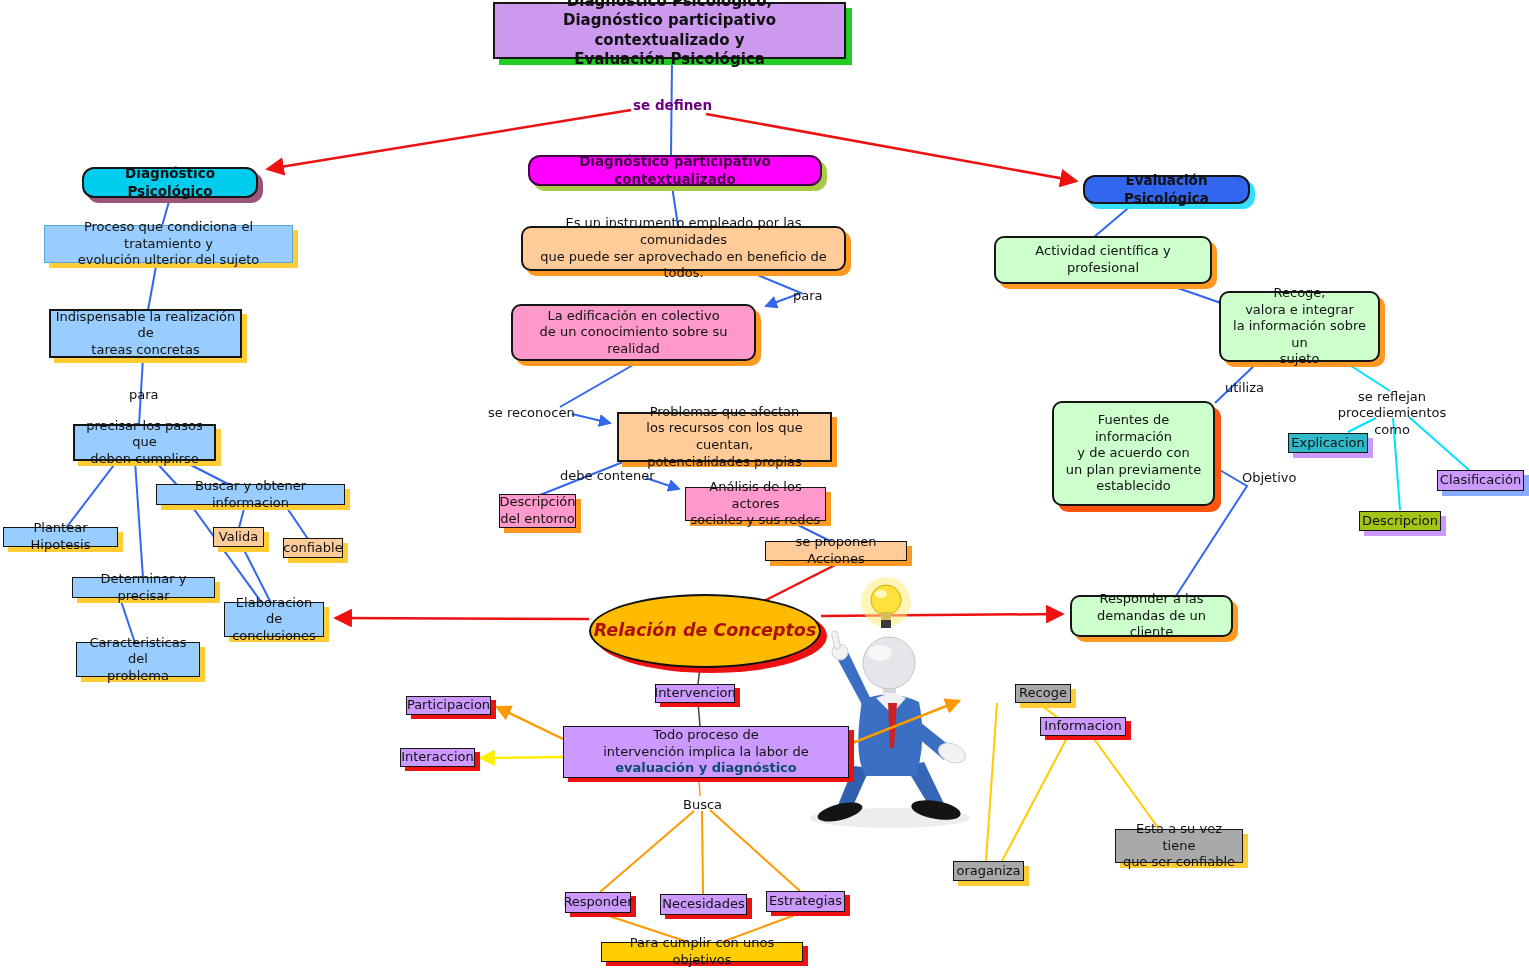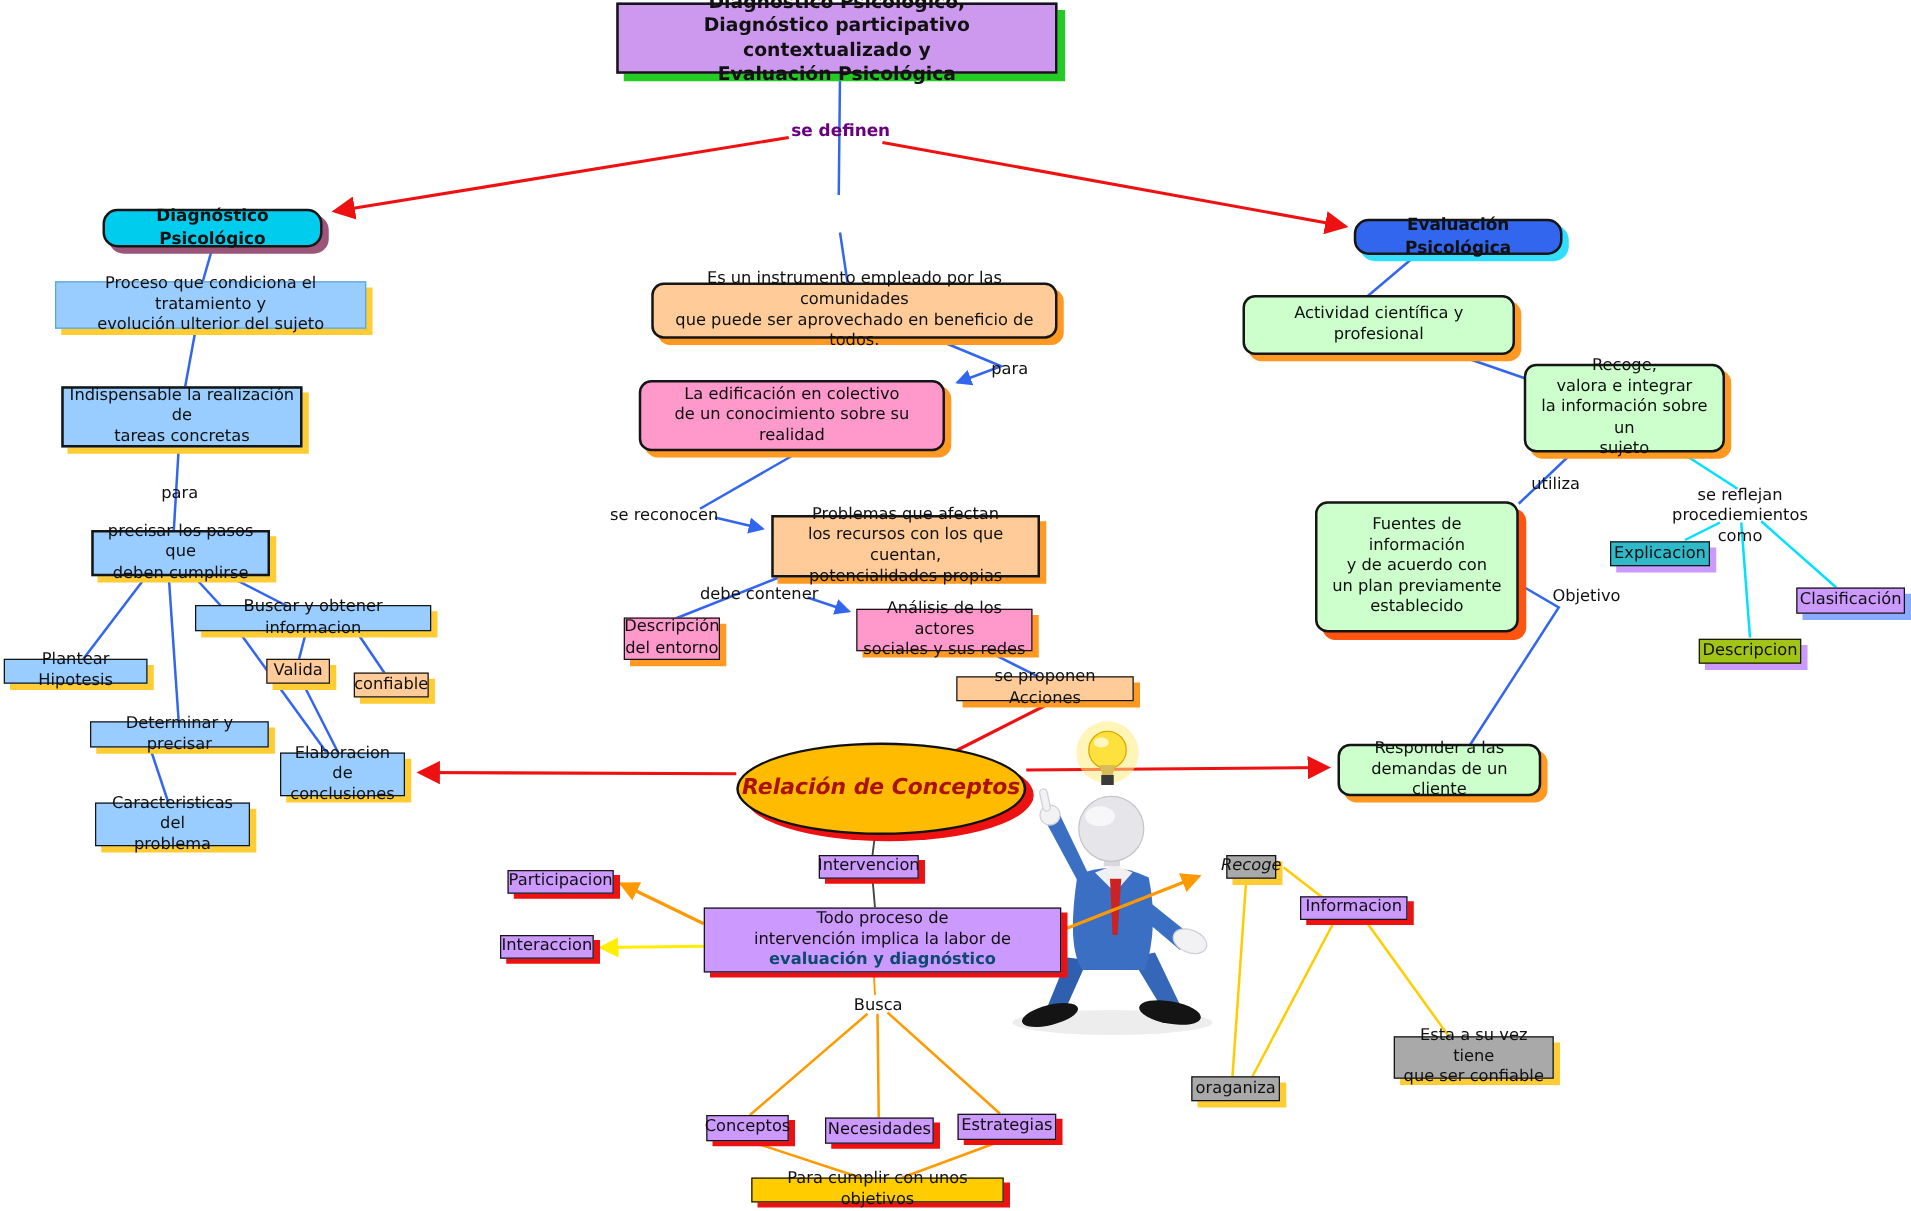--- a/index.html
+++ b/index.html
@@ -171,6 +171,7 @@
   <div class="n f-blue sh-gold" style="left:76px;top:642px;width:124px;height:35px;">Caracteristicas del
 problema</div>
 
+  <div class="n rd bold sh-ygreen" style="left:528px;top:155px;width:294px;height:31px;background:#ff00ff;color:#440044;border-color:#440044;font-size:13.5px;">Diagnóstico participativo contextualizado</div>
   <div class="n rd f-peach sh-orange" style="left:521px;top:226px;width:325px;height:45px;border-radius:10px;">Es un instrumento empleado por las comunidades
 que puede ser aprovechado en beneficio de todos.</div>
   <div class="n rd f-pink sh-orange" style="left:511px;top:304px;width:245px;height:57px;border-radius:10px;">La edificación en colectivo

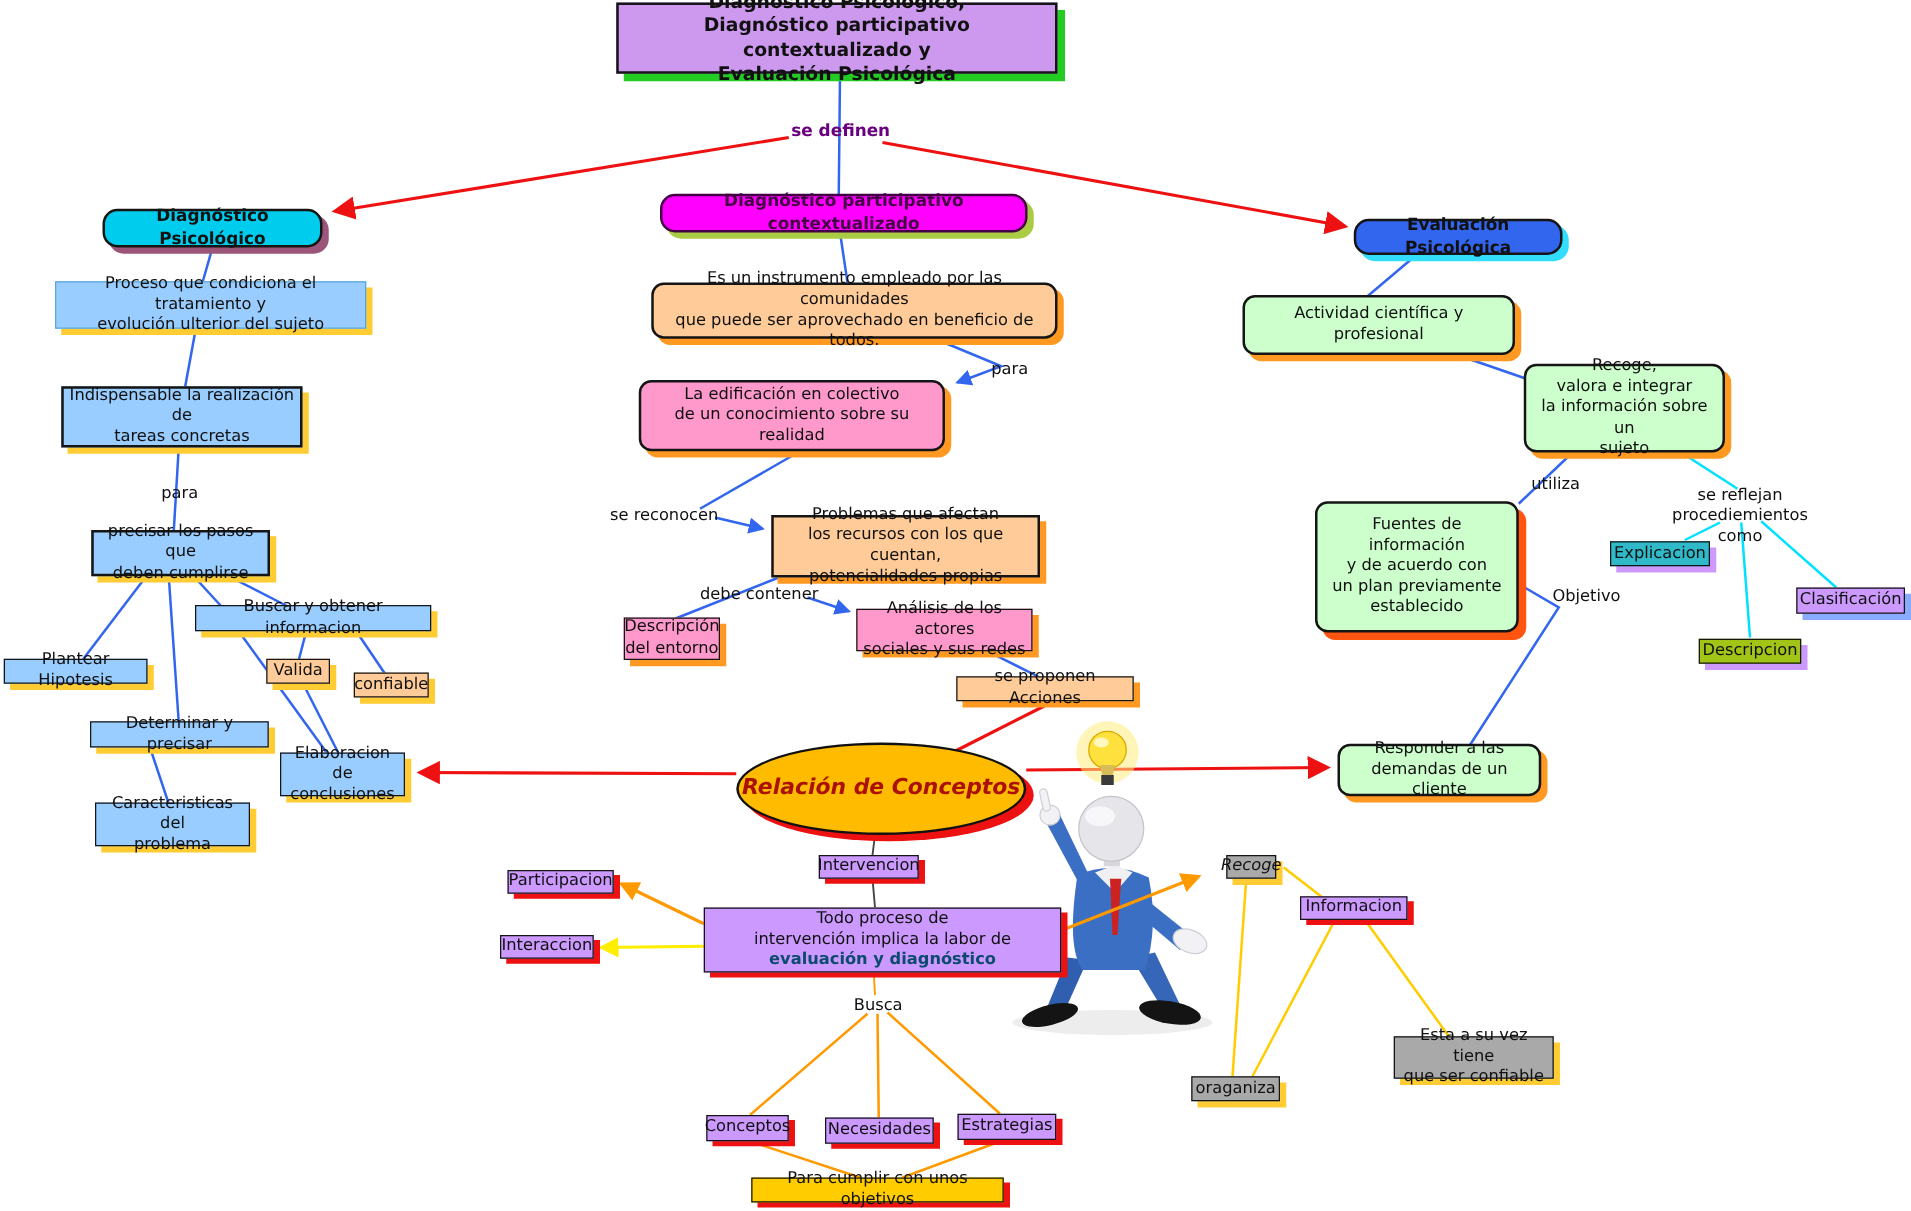--- a/index.html
+++ b/index.html
@@ -215,7 +215,7 @@
   <div class="n f-purple sh-red" style="left:766px;top:891px;width:79px;height:21px;">Estrategias</div>
   <div class="n f-gold sh-red" style="left:601px;top:942px;width:202px;height:20px;">Para cumplir con unos objetivos</div>
 
-  <div class="n f-gray sh-gold" style="left:981px;top:684px;width:40px;height:19px;font-style:italic;">Recoge</div>
+  <div class="n f-gray sh-gold" style="left:1015px;top:684px;width:56px;height:19px;">Recoge</div>
   <div class="n f-purple sh-red" style="left:1040px;top:717px;width:86px;height:19px;">Informacion</div>
   <div class="n f-gray sh-gold" style="left:953px;top:861px;width:71px;height:20px;">oraganiza</div>
   <div class="n f-gray sh-gold" style="left:1115px;top:829px;width:128px;height:34px;">Esta a su vez tiene

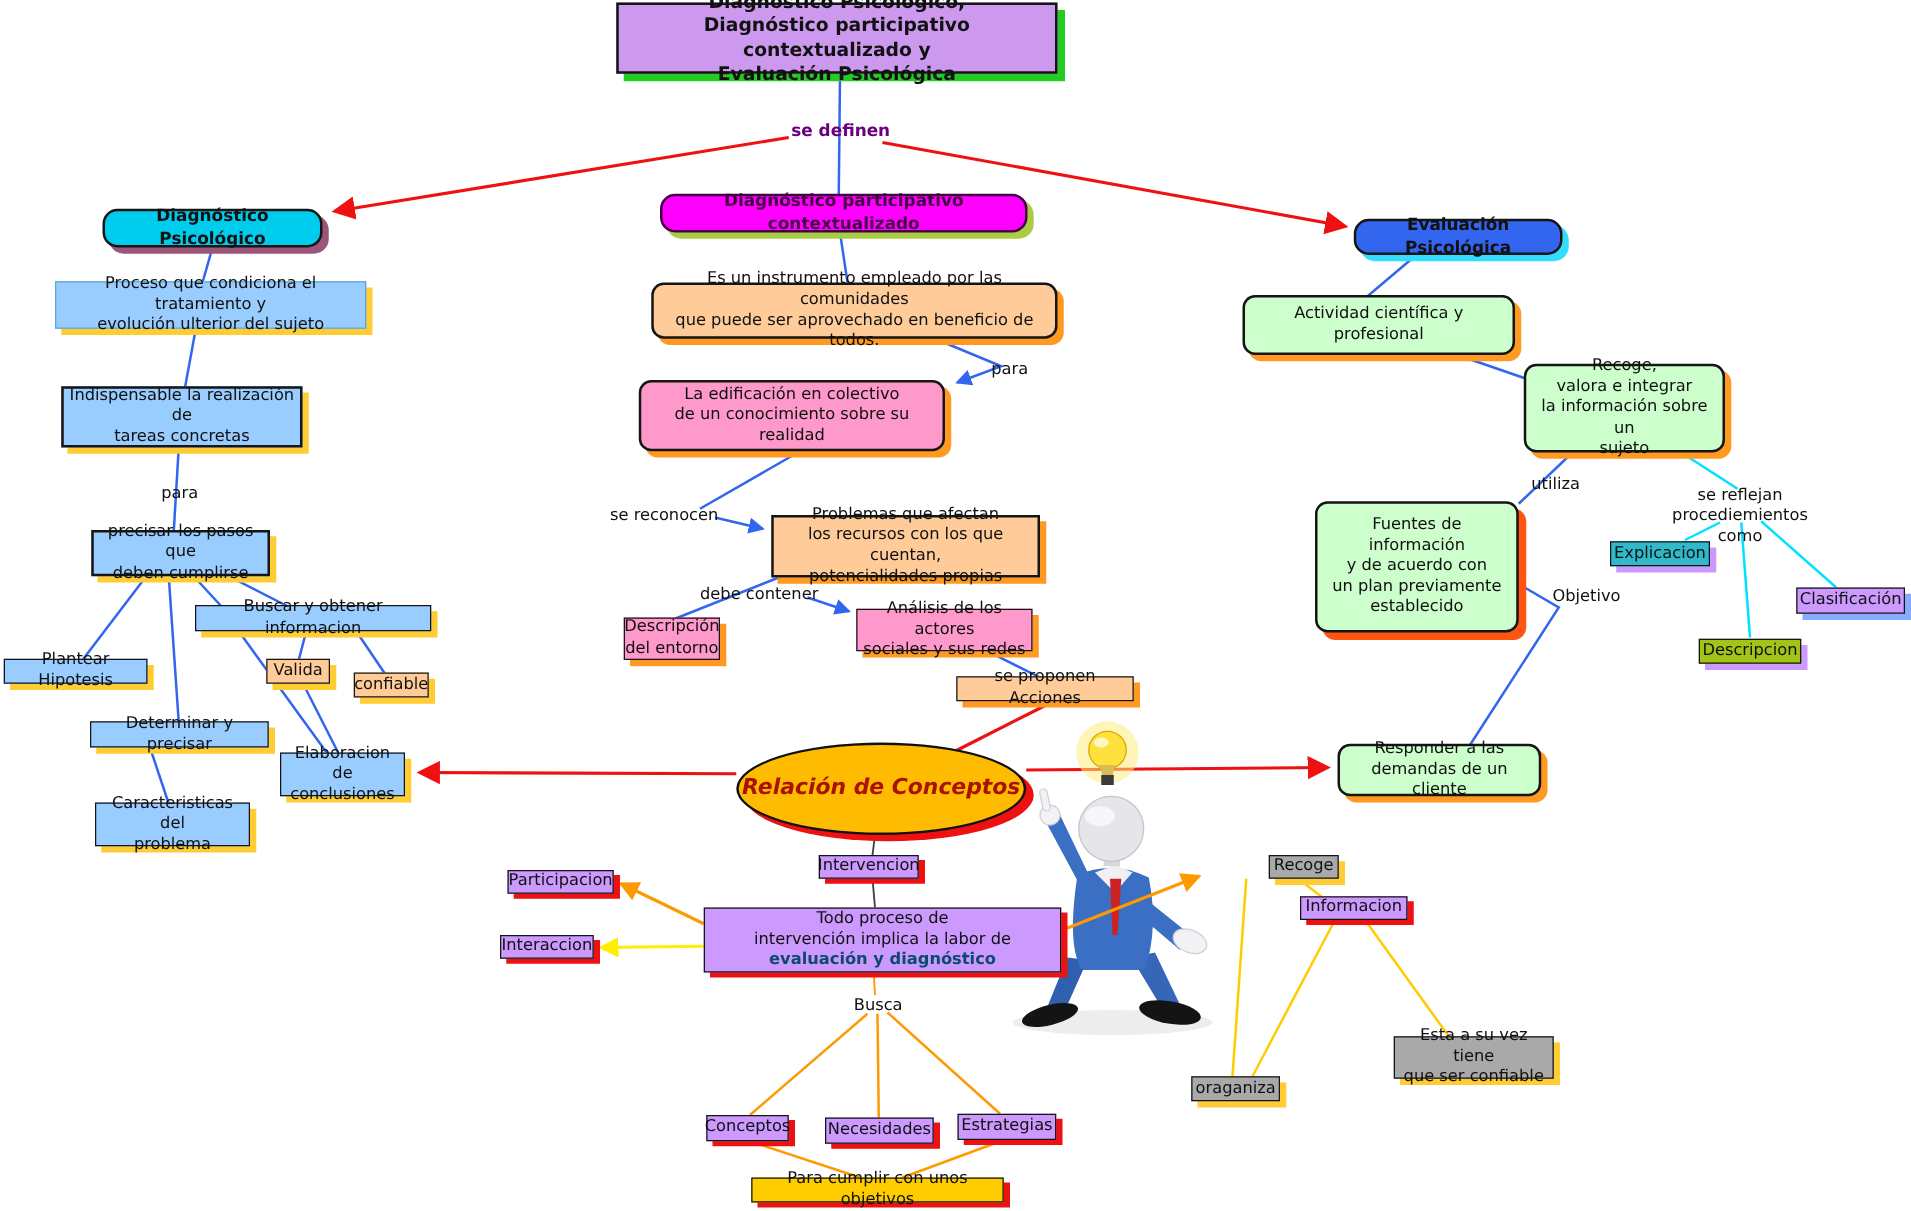--- a/index.html
+++ b/index.html
@@ -210,7 +210,7 @@
   </div>
   <div class="n f-purple sh-red" style="left:406px;top:696px;width:85px;height:19px;">Participacion</div>
   <div class="n f-purple sh-red" style="left:400px;top:748px;width:75px;height:19px;">Interaccion</div>
-  <div class="n f-purple sh-red" style="left:565px;top:892px;width:66px;height:21px;">Conceptos</div>
+  <div class="n f-purple sh-red" style="left:565px;top:892px;width:66px;height:21px;">Responder</div>
   <div class="n f-purple sh-red" style="left:660px;top:894px;width:87px;height:21px;">Necesidades</div>
   <div class="n f-purple sh-red" style="left:766px;top:891px;width:79px;height:21px;">Estrategias</div>
   <div class="n f-gold sh-red" style="left:601px;top:942px;width:202px;height:20px;">Para cumplir con unos objetivos</div>

